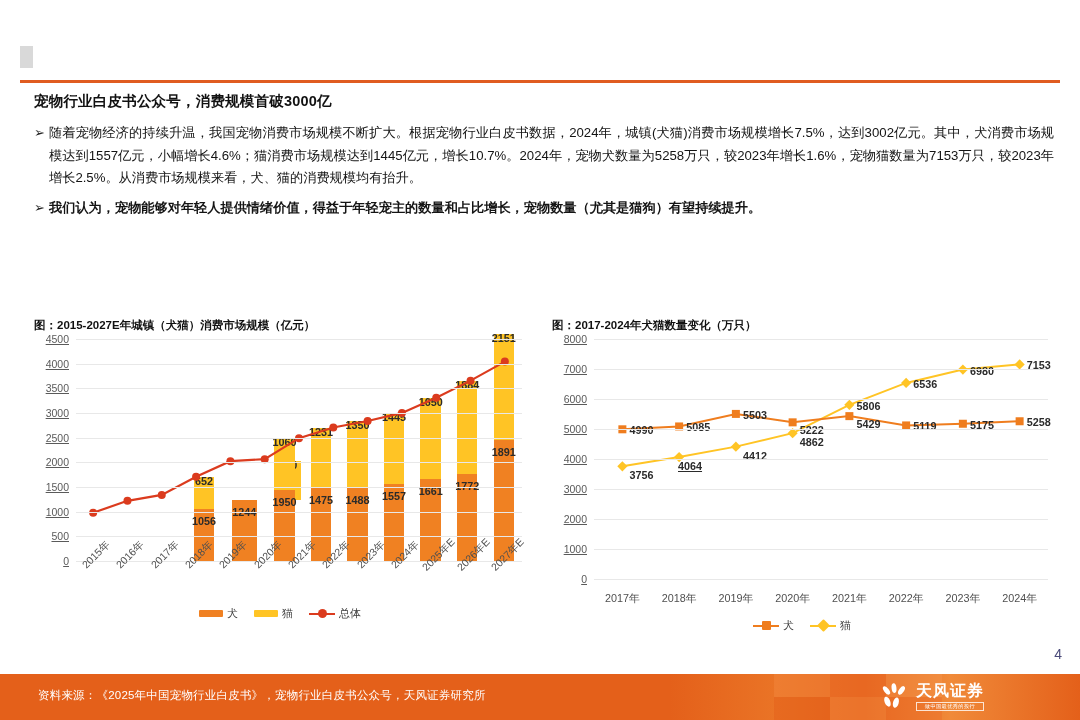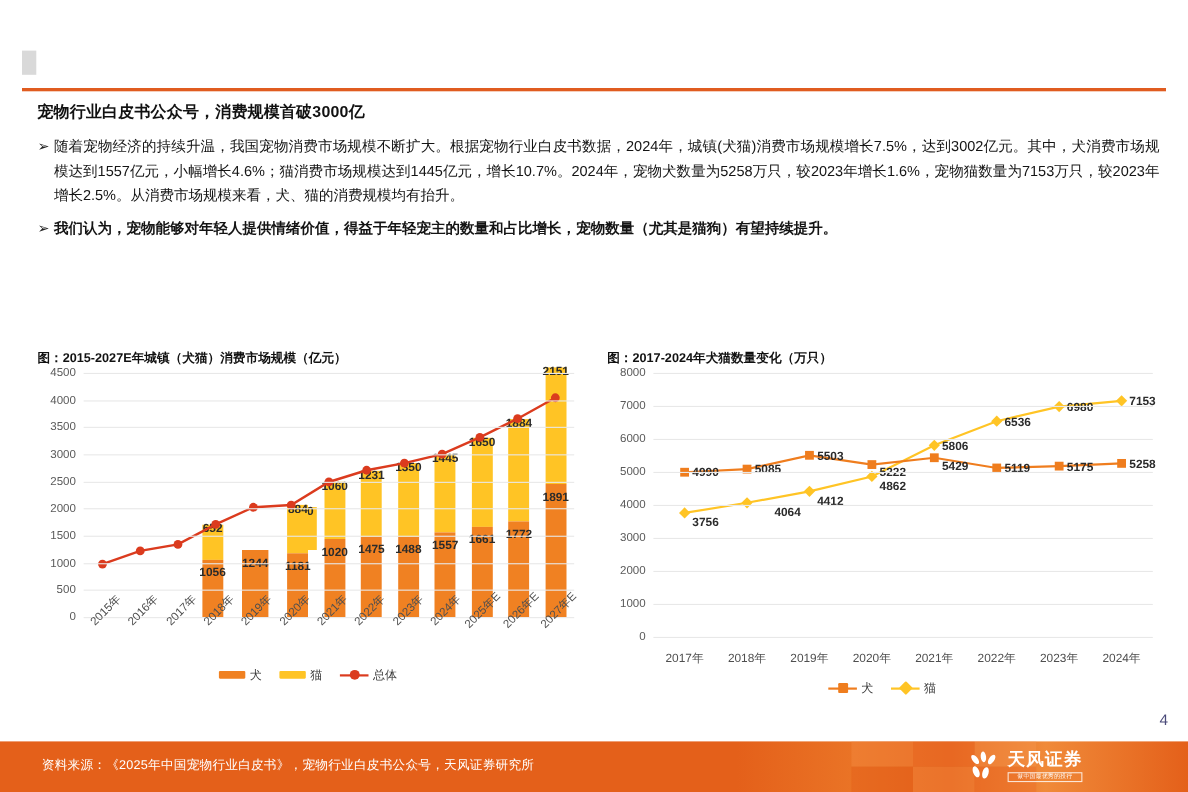--- a/index.html
+++ b/index.html
@@ -114,6 +114,7 @@
     font-size: 10.5px;
     color: #5a5a5a;
     white-space: nowrap;
+    text-decoration: underline;
   }
   .grid-area {
     position: absolute;

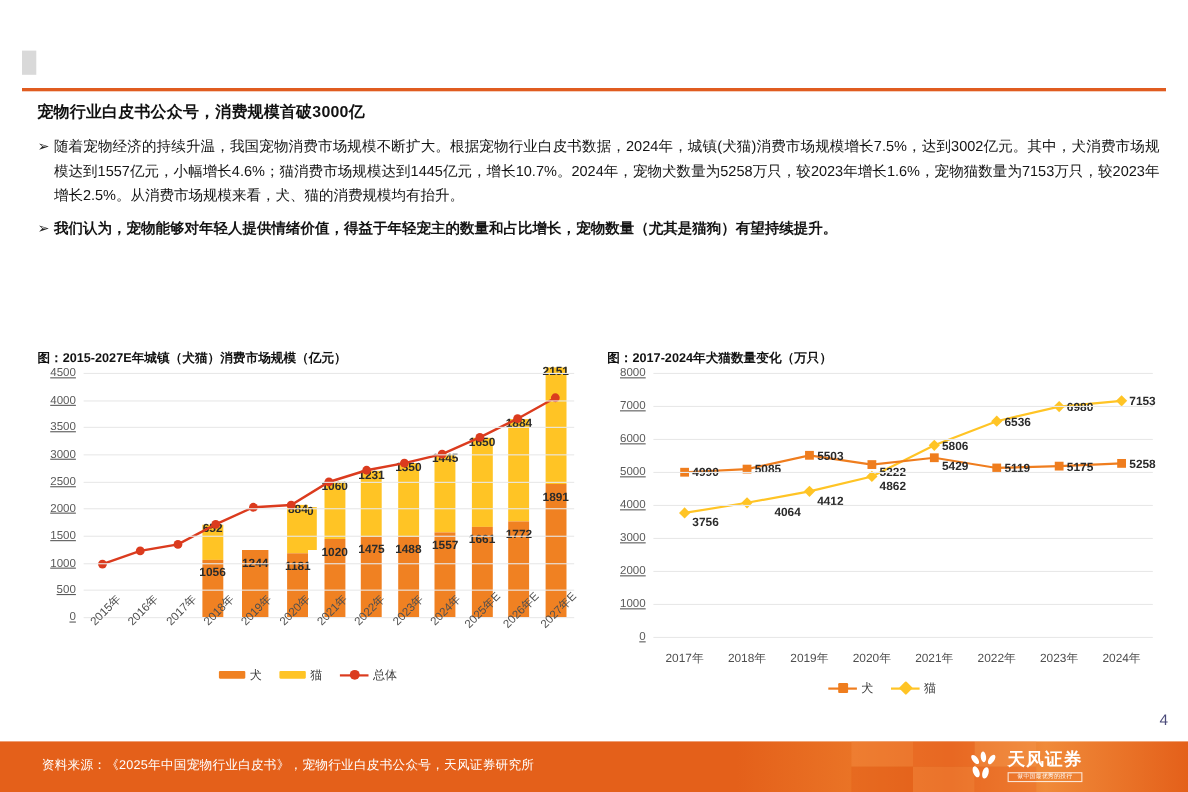--- a/index.html
+++ b/index.html
@@ -559,7 +559,7 @@
             <div class="pt-label" style="left: 375.875px; top: 85.75px;">5175</div>
             <div class="pt-label" style="left: 432.625px; top: 83.26px;">5258</div>
             <div class="pt-label" style="left: 35.375px; top: 136.32px;">3756</div>
-            <div class="pt-label" style="left: 110px; top: 127.08px;">4064</div>
+            <div class="pt-label" style="left: 84px; top: 127.08px; text-decoration: underline;">4064</div>
             <div class="pt-label" style="left: 148.875px; top: 116.64px;">4412</div>
             <div class="pt-label" style="left: 205.625px; top: 103.14px;">4862</div>
             <div class="pt-label" style="left: 262.375px; top: 66.82px;">5806</div>

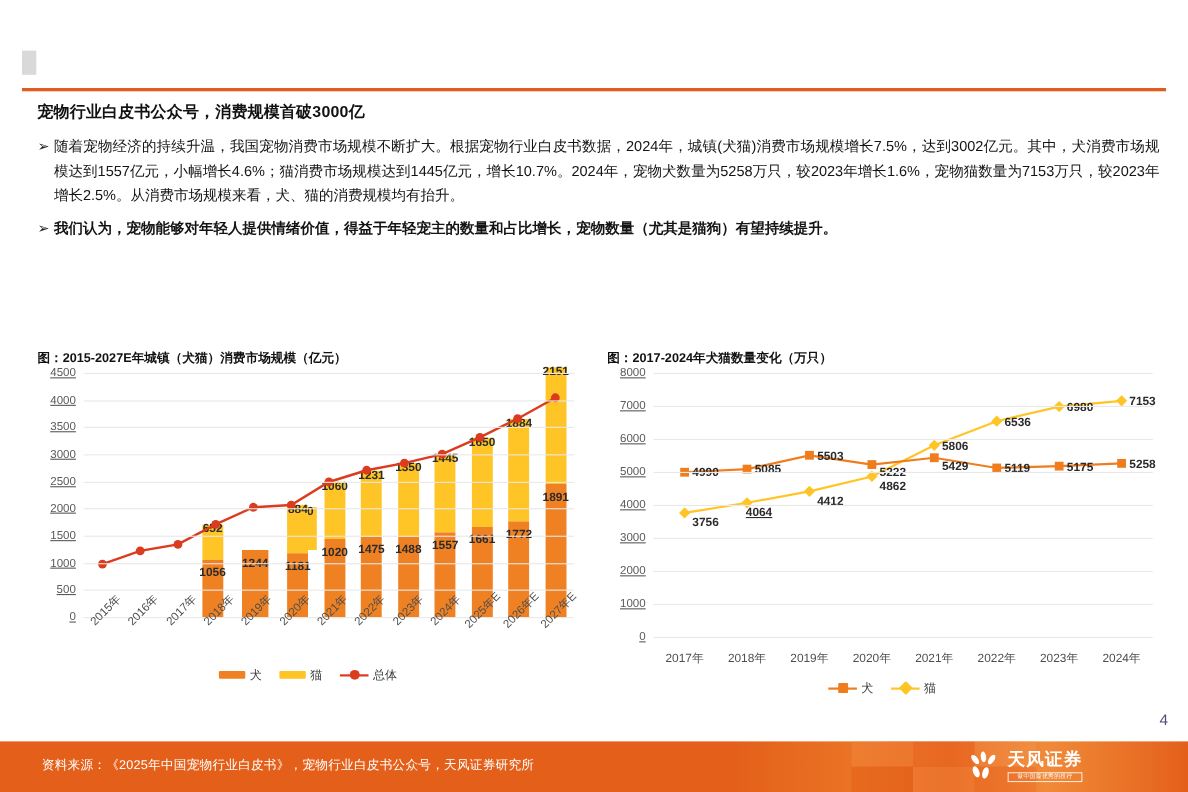--- a/index.html
+++ b/index.html
@@ -361,7 +361,7 @@
                   <div class="seg-label">1060</div>
                 </div>
                 <div class="seg-dog" style="height: 70.5467px;">
-                  <div class="seg-label">1020</div>
+                  <div class="seg-label">1950</div>
                 </div>
               </div>
             </div>

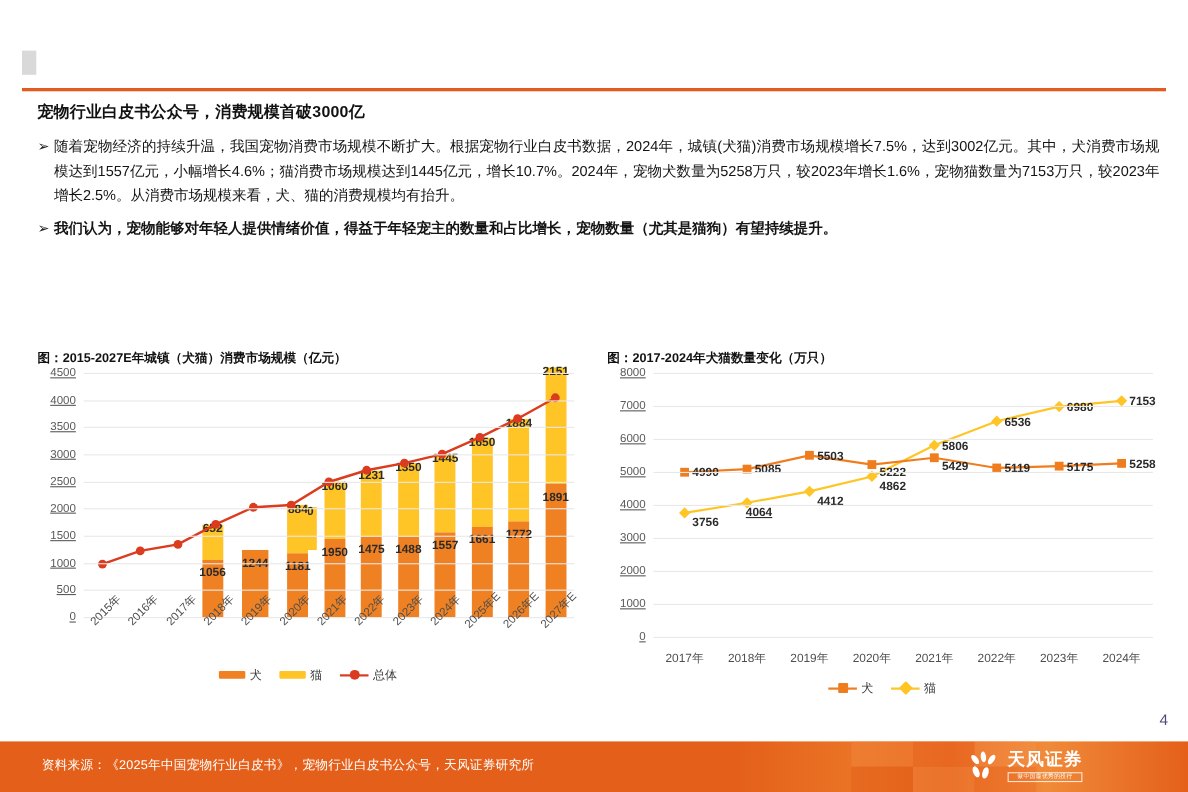--- a/index.html
+++ b/index.html
@@ -342,16 +342,6 @@
                 </div>
                 <div class="seg-dog" style="height: 61.3707px;">
                   <div class="seg-label">1244</div>
-                </div>
-              </div>
-            </div>
-            <div class="bar-slot">
-              <div class="bar-stack">
-                <div class="seg-cat" style="height: 43.6107px;">
-                  <div class="seg-label">884</div>
-                </div>
-                <div class="seg-dog" style="height: 58.2627px;">
-                  <div class="seg-label">1181</div>
                 </div>
               </div>
             </div>

